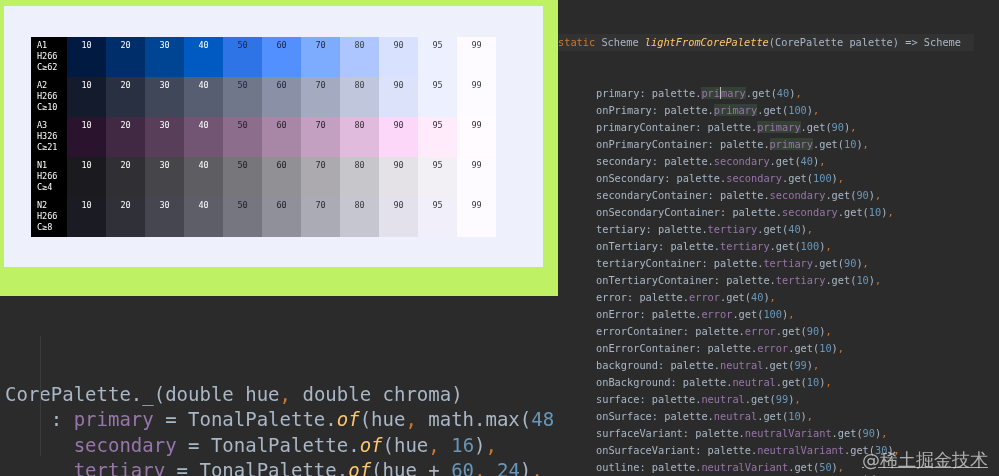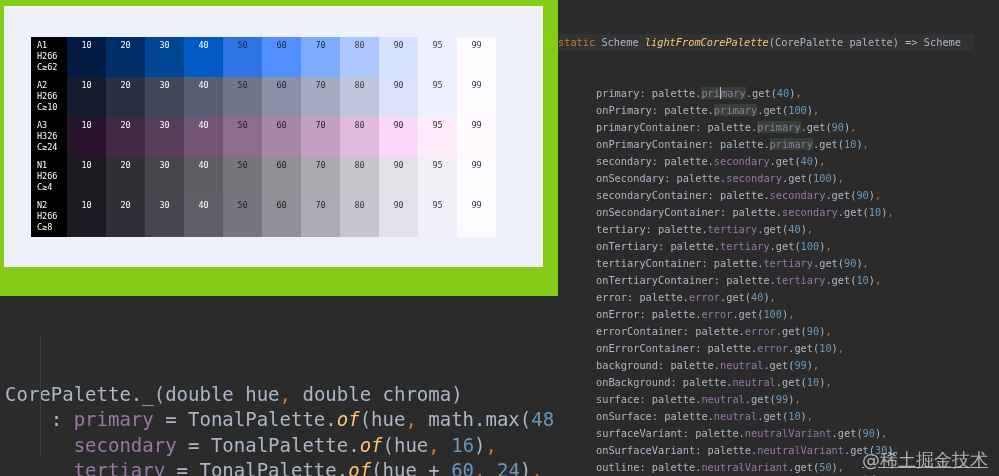--- a/index.html
+++ b/index.html
@@ -9,7 +9,7 @@
   
   #figure-panel {
     position: absolute; left: 0; top: 0; width: 650px; height: 296px;
-    background: #84cc16;
+    background: #bef264;
   }
   #palette-card {
     position: absolute; left: 4px; top: 6px; width: 539px; height: 261px;

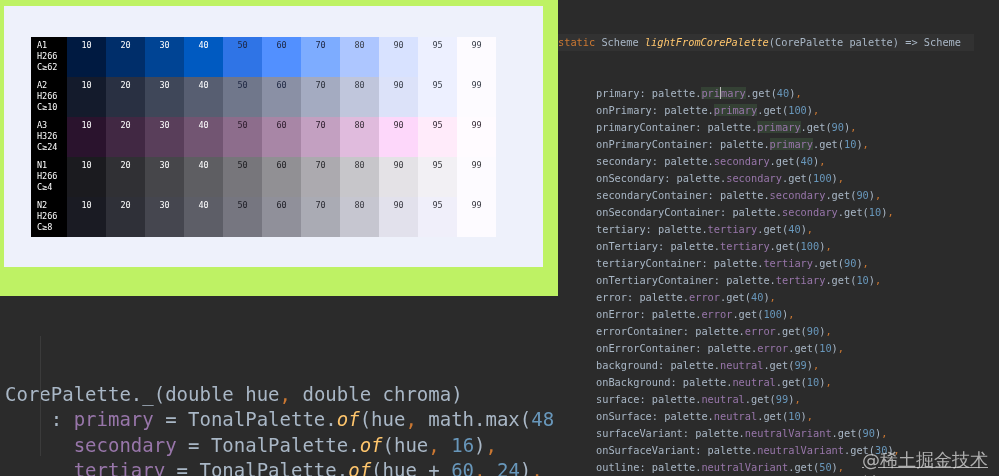--- a/index.html
+++ b/index.html
@@ -106,7 +106,7 @@
       <div class="swatch" style="background: rgb(253, 251, 255); color: rgb(58, 63, 74);">99</div>
       <div class="row-label">A3
 H326
-C≥24</div>
+C≥21</div>
       <div class="swatch" style="background: rgb(42, 19, 45); color: rgb(255, 255, 255);">10</div>
       <div class="swatch" style="background: rgb(65, 40, 67); color: rgb(255, 255, 255);">20</div>
       <div class="swatch" style="background: rgb(89, 62, 90); color: rgb(255, 255, 255);">30</div>

